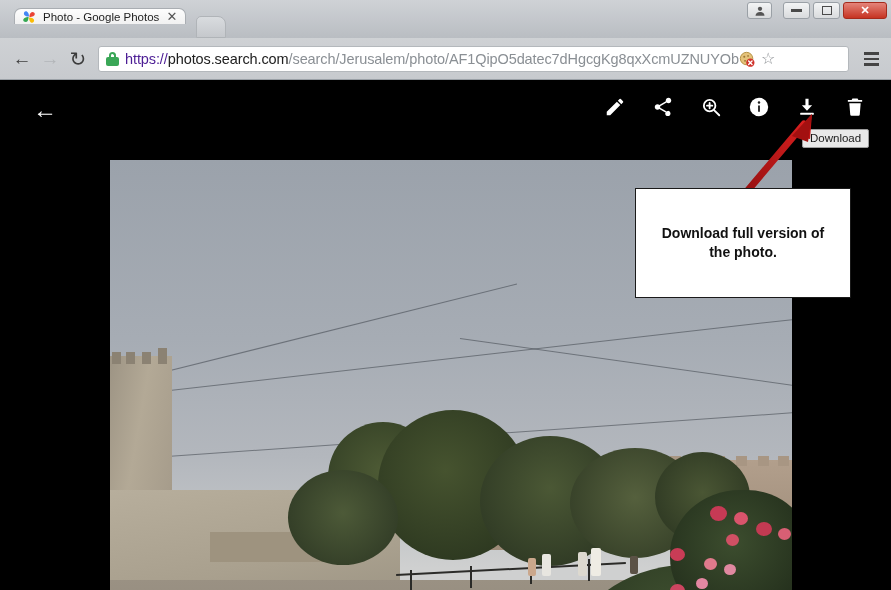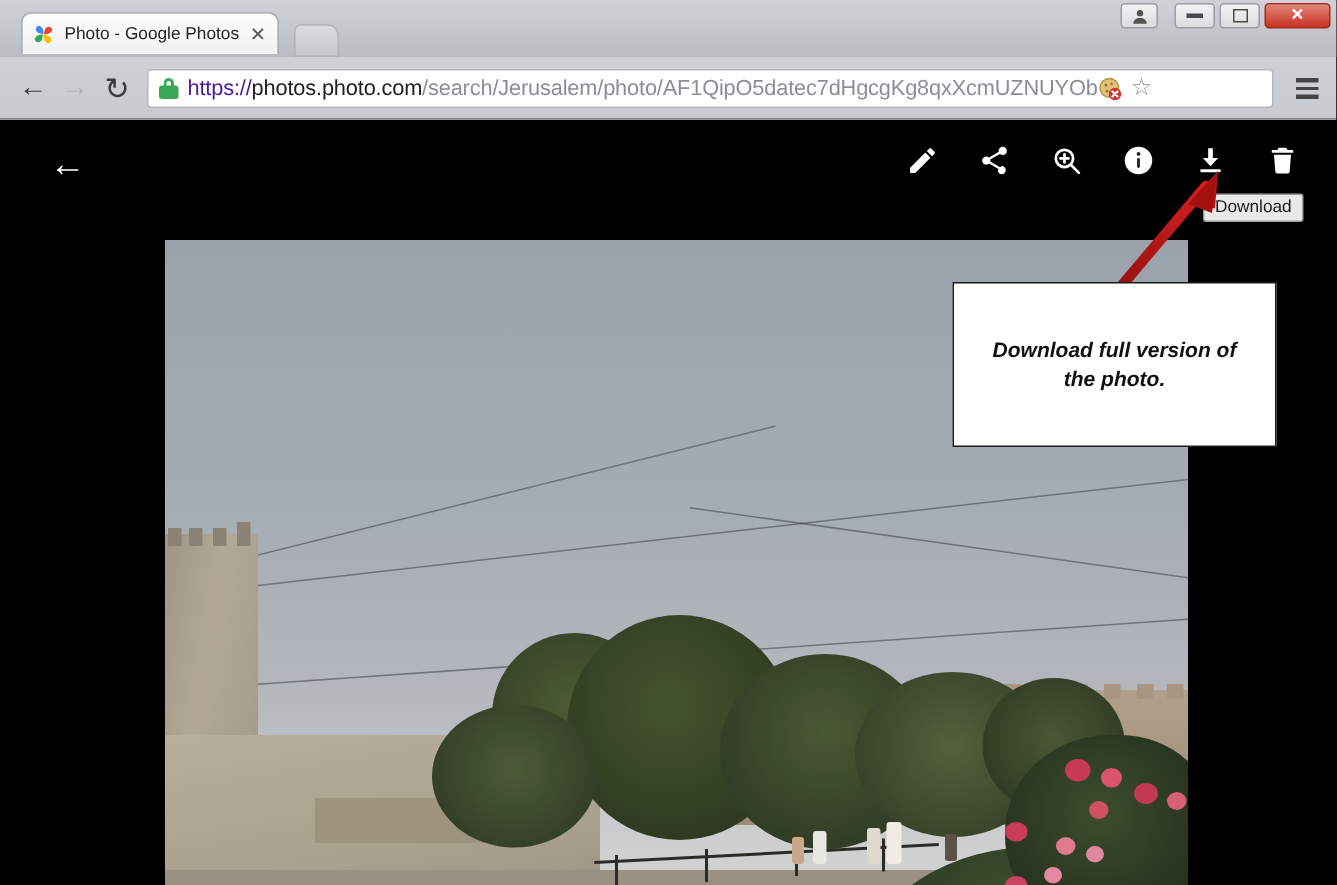--- a/index.html
+++ b/index.html
@@ -22,7 +22,7 @@
     background: linear-gradient(#cfd2d6, #b9bdc2);
   }
   .tab {
-    position: absolute; left: 14px; top: 8px; width: 172px; height: 28px;
+    position: absolute; left: 14px; top: 8px; width: 172px; height: 16px;
     background: linear-gradient(#fdfdfd, #f1f1f1);
     border: 1px solid #a9adb2; border-bottom: none;
     border-radius: 7px 7px 0 0;

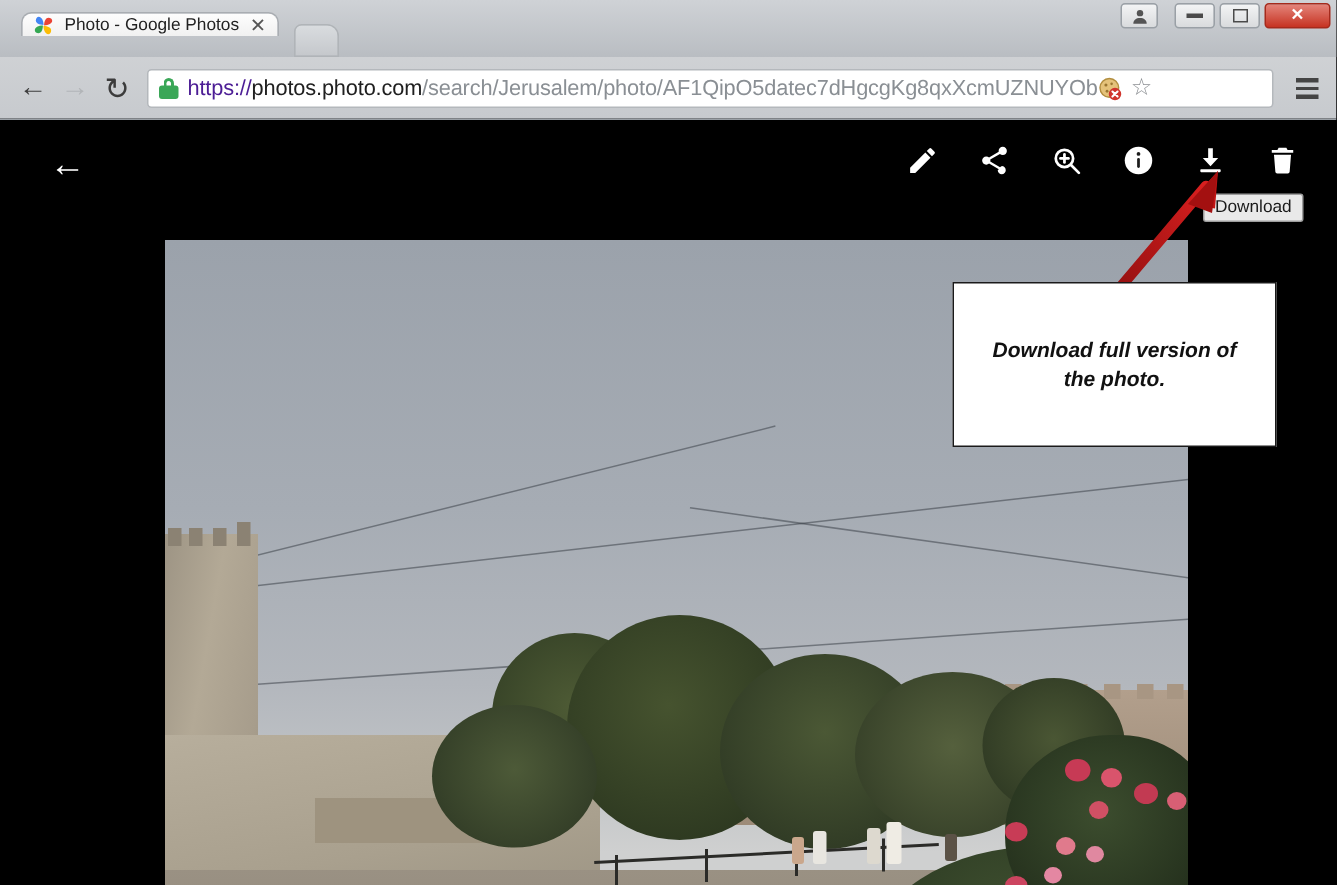--- a/index.html
+++ b/index.html
@@ -341,7 +341,7 @@
             <span class="lock-body"></span>
         </span>
         <span class="url">
-          <span class="scheme">https://</span><span class="host">photos.photo.com</span><span class="path">/search/Jerusalem/photo/AF1QipO5datec7dHgcgKg8qxXcmUZNUYOb</span>
+          <span class="scheme">https://</span><span class="host">photos.search.com</span><span class="path">/search/Jerusalem/photo/AF1QipO5datec7dHgcgKg8qxXcmUZNUYOb</span>
         </span>
         <span class="omni-icons">
           <span class="ext-icon">

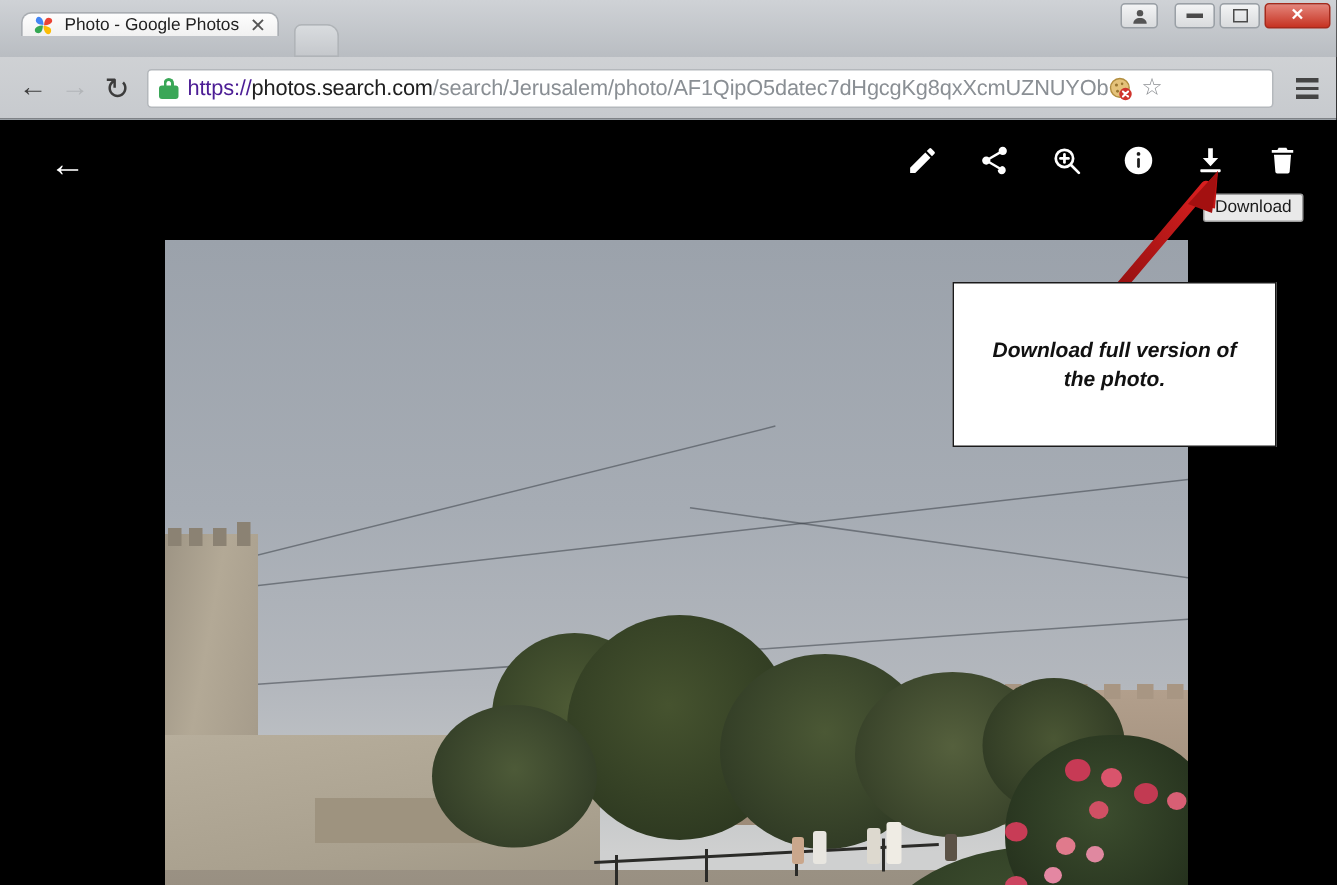--- a/index.html
+++ b/index.html
@@ -147,7 +147,7 @@
     display: flex; align-items: center; justify-content: center;
     padding: 0 14px; text-align: center;
   }
-  .callout-text { font-size: 14px; font-weight: bold; color: #111; line-height: 1.35; font-style: italic; }
+  .callout-text { font-size: 14px; font-weight: bold; color: #111; line-height: 1.35; }
   .arrow-svg { position: absolute; left: 730px; top: 96px; width: 120px; height: 110px; }
 </style>
 </head>

